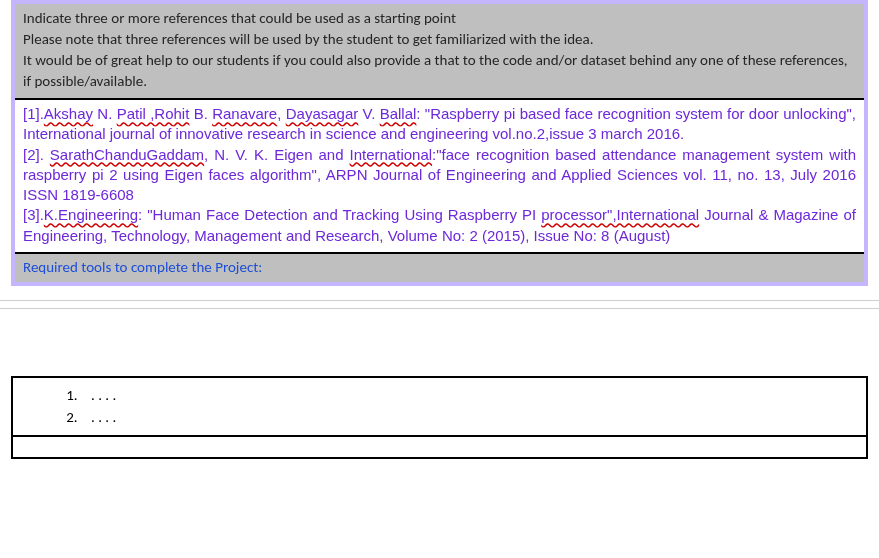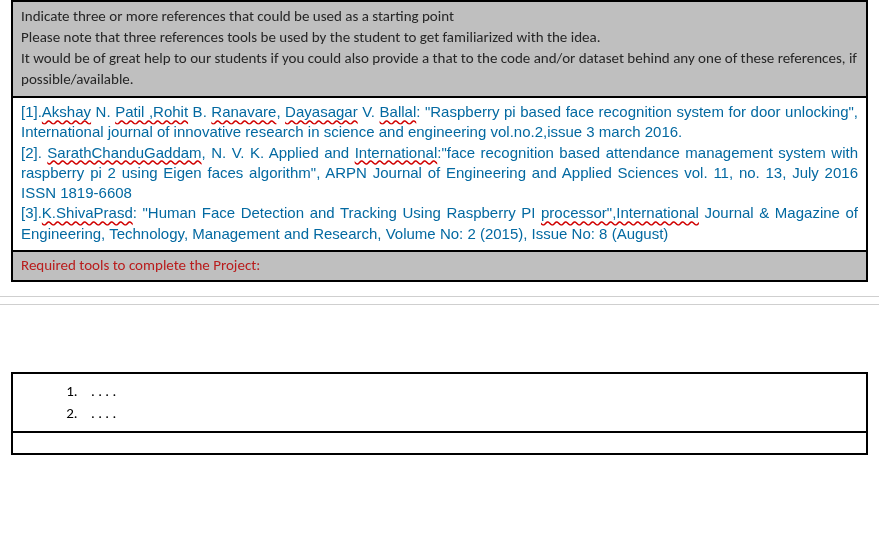--- a/index.html
+++ b/index.html
@@ -19,7 +19,7 @@
   .form-table{
     width:857px;
     margin:0 auto 0 auto;
-    border:1px solid #c4b5fd;
+    border:4px solid #c4b5fd;
     border-collapse:collapse;
     box-sizing:border-box;
   }

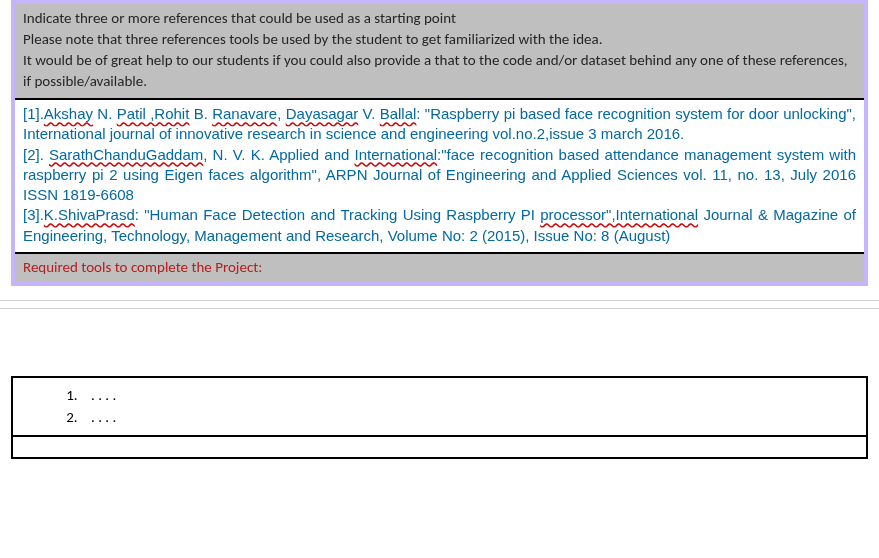--- a/index.html
+++ b/index.html
@@ -117,7 +117,7 @@
         <tr>
       <td class="hdr-cell">
         <div>Indicate three or more references that could be used as a starting point</div>
-        <div>Please note that three references tools be used by the student to get familiarized with the idea.</div>
+        <div>Please note that three references will be used by the student to get familiarized with the idea.</div>
         <div>It would be of great help to our students if you could also provide a that to the code and/or dataset behind any one of these references, if possible/available.</div>
       </td>
     </tr>

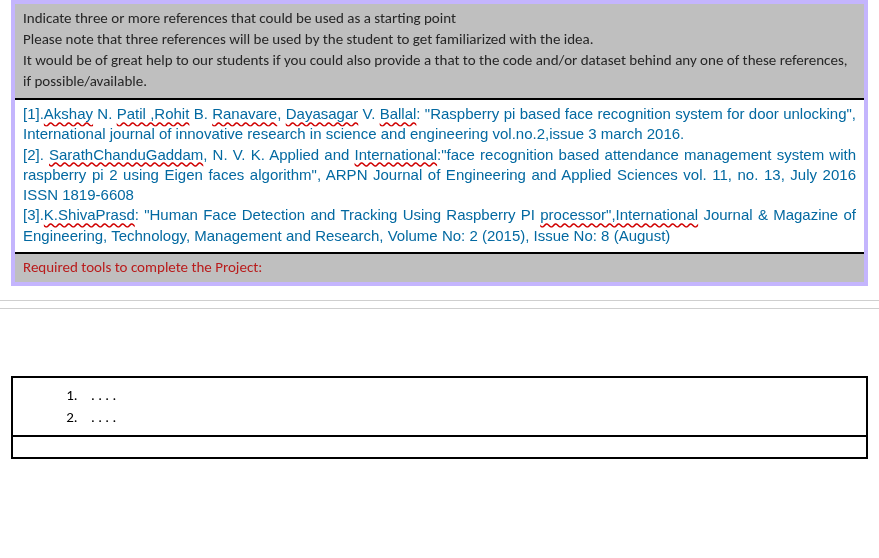--- a/index.html
+++ b/index.html
@@ -41,7 +41,7 @@
     font-size:15px;
     line-height:1.35;
     text-align:justify;
-    color:#0369a1;
+    color:#6d28d9;
     padding-bottom:34px;
   }
   .tools-hdr-cell{

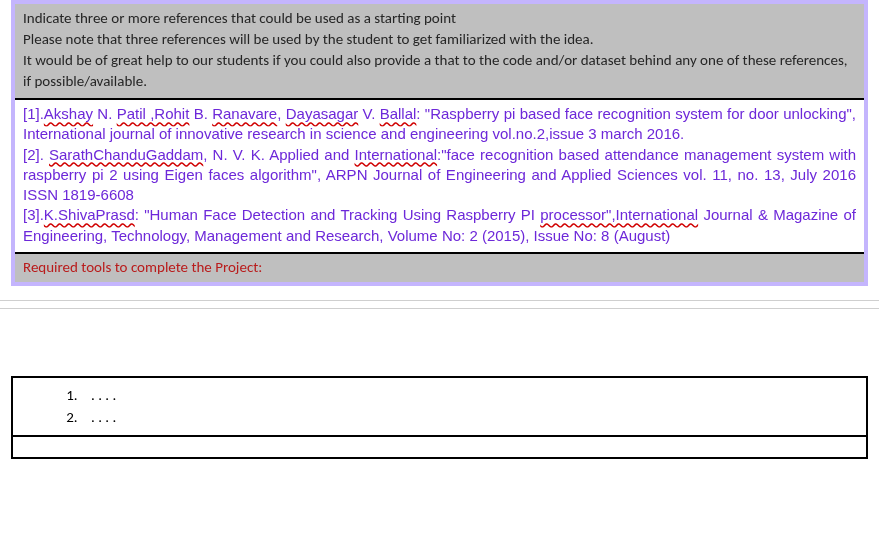--- a/index.html
+++ b/index.html
@@ -128,7 +128,7 @@
           <span>[1].</span><span class="sq">Akshay</span><span> N. </span><span class="sq">Patil ,Rohit</span><span> B. </span><span class="sq">Ranavare</span><span>, </span><span class="sq">Dayasagar</span><span> V. </span><span class="sq">Ballal</span><span>: "Raspberry pi based face recognition system for door unlocking", International journal of innovative research in science and engineering vol.no.2,issue 3 march 2016.</span>
         </div>
         <div>
-          <span>[2]. </span><span class="sq">SarathChanduGaddam</span><span>, N. V. K. Applied and </span><span class="sq">International</span><span>:"face recognition based attendance management system with raspberry pi 2 using Eigen faces algorithm", ARPN Journal of Engineering and Applied Sciences vol. 11, no. 13, July 2016 ISSN 1819-6608</span>
+          <span>[2]. </span><span class="sq">SarathChanduGaddam</span><span>, N. V. K. Eigen and </span><span class="sq">International</span><span>:"face recognition based attendance management system with raspberry pi 2 using Eigen faces algorithm", ARPN Journal of Engineering and Applied Sciences vol. 11, no. 13, July 2016 ISSN 1819-6608</span>
         </div>
         <div>
           <span>[3].</span><span class="sq">K.ShivaPrasd</span><span>: "Human Face Detection and Tracking Using Raspberry PI </span><span class="sq">processor",International</span><span> Journal &amp; Magazine of Engineering, Technology, Management and Research, Volume No: 2 (2015), Issue No: 8 (August)</span>

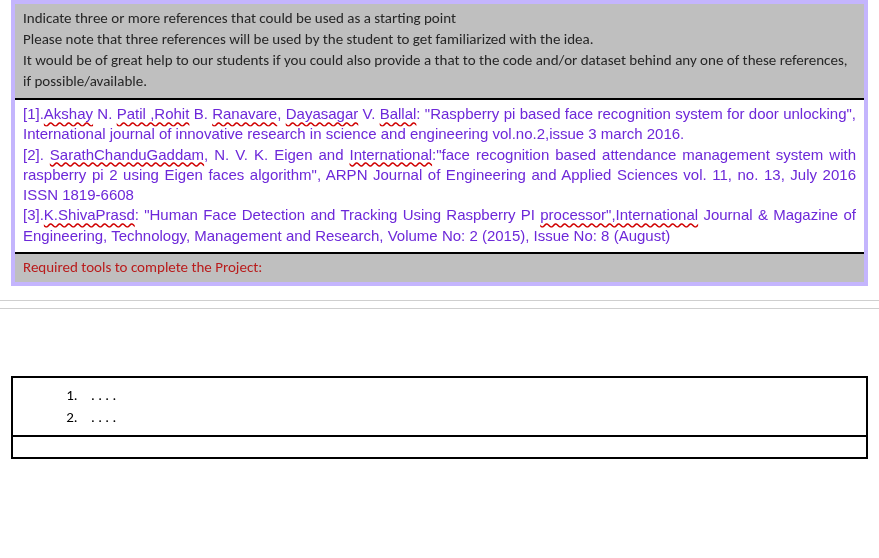--- a/index.html
+++ b/index.html
@@ -131,7 +131,7 @@
           <span>[2]. </span><span class="sq">SarathChanduGaddam</span><span>, N. V. K. Eigen and </span><span class="sq">International</span><span>:"face recognition based attendance management system with raspberry pi 2 using Eigen faces algorithm", ARPN Journal of Engineering and Applied Sciences vol. 11, no. 13, July 2016 ISSN 1819-6608</span>
         </div>
         <div>
-          <span>[3].</span><span class="sq">K.ShivaPrasd</span><span>: "Human Face Detection and Tracking Using Raspberry PI </span><span class="sq">processor",International</span><span> Journal &amp; Magazine of Engineering, Technology, Management and Research, Volume No: 2 (2015), Issue No: 8 (August)</span>
+          <span>[3].</span><span class="sq">K.Engineering</span><span>: "Human Face Detection and Tracking Using Raspberry PI </span><span class="sq">processor",International</span><span> Journal &amp; Magazine of Engineering, Technology, Management and Research, Volume No: 2 (2015), Issue No: 8 (August)</span>
         </div>
       </td>
     </tr>

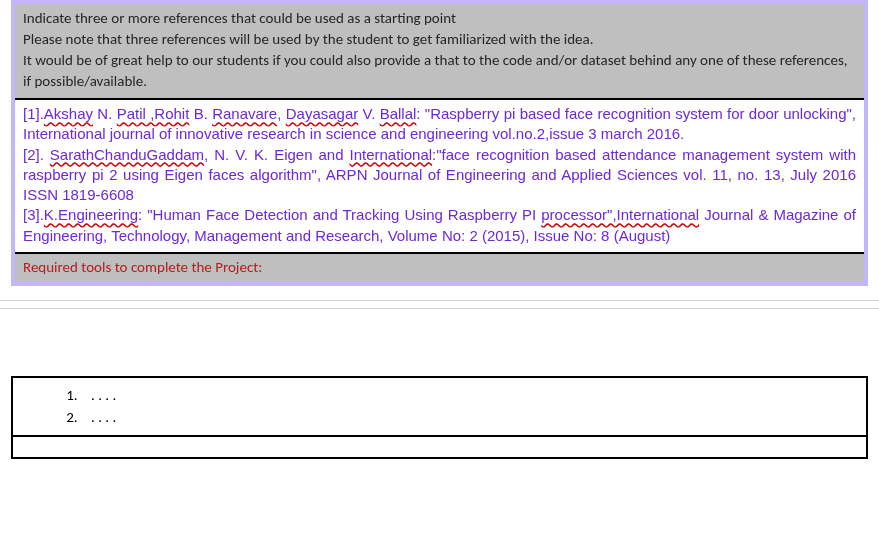--- a/index.html
+++ b/index.html
@@ -46,7 +46,7 @@
   }
   .tools-hdr-cell{
     background:#bfbfbf;
-    color:#b91c1c;
+    color:#1d4ed8;
     font-size:15px;
   }
   

